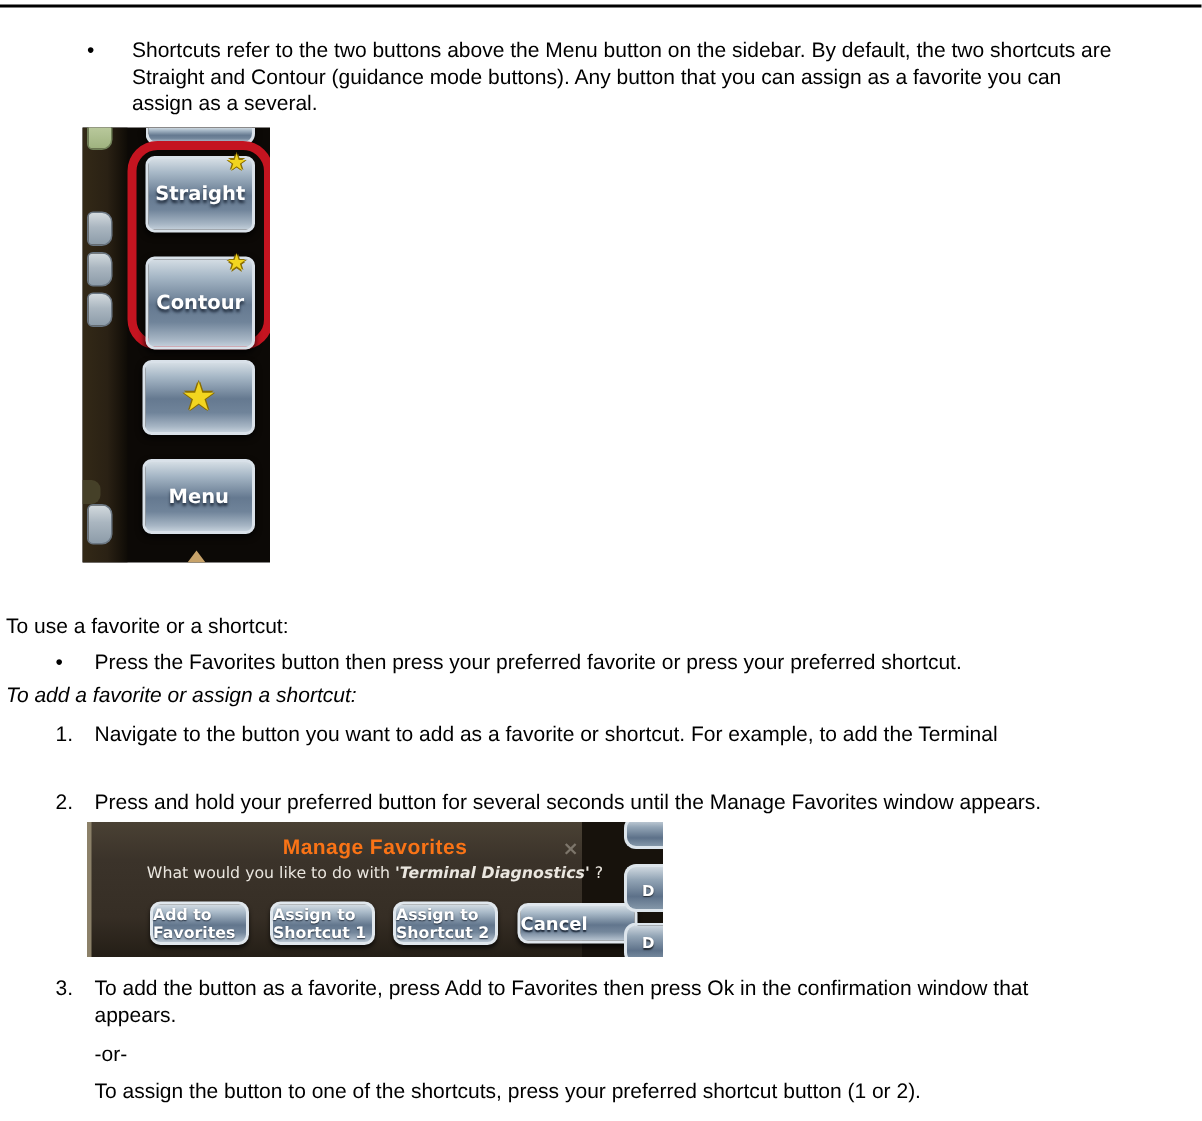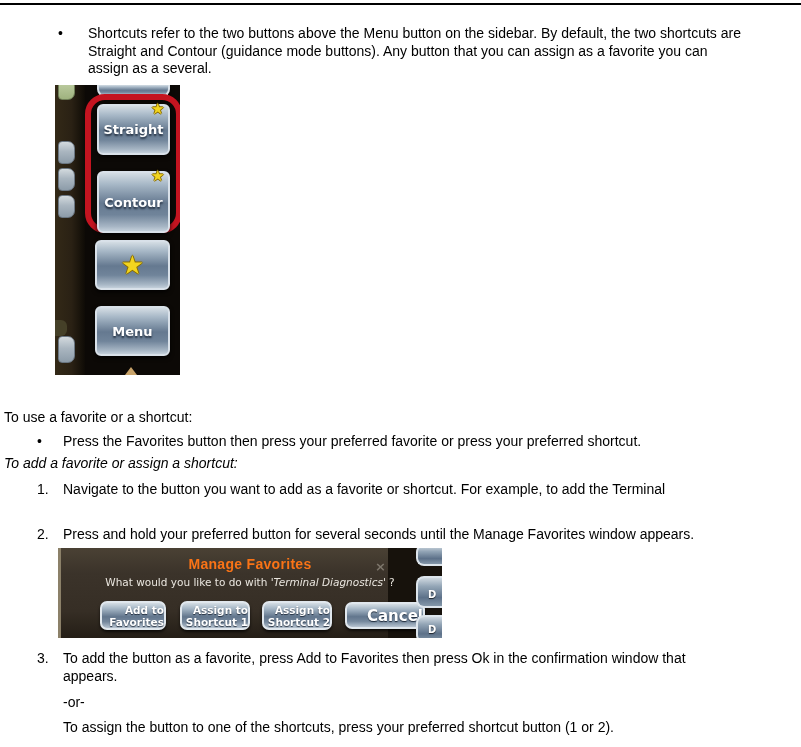--- a/index.html
+++ b/index.html
@@ -60,7 +60,7 @@
     display:flex;align-items:flex-end;padding:0 0 6px 10px;
     text-shadow:0 1px 1px rgba(0,0,0,0.7);}
   b{font-weight:bold;}
-  .bi{font-weight:normal;font-style:italic;}
+  .bi{font-weight:bold;font-style:italic;}
 </style>
 </head>
 <body>

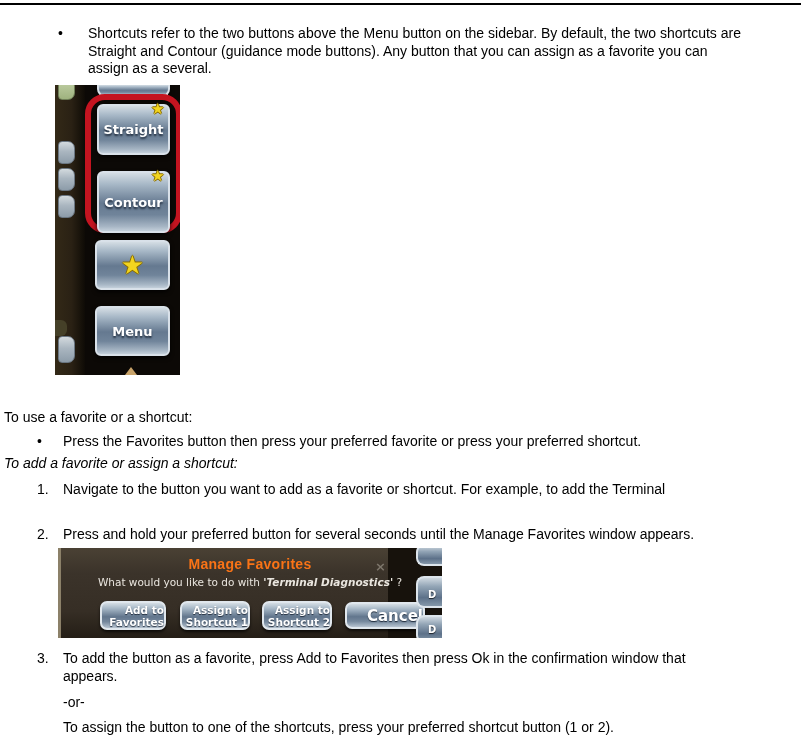--- a/index.html
+++ b/index.html
@@ -50,7 +50,7 @@
     background:linear-gradient(180deg,#d4dde4 0%,#a6b7c6 22%,#62768d 55%,#74879c 75%,#b7c4d1 100%);
     box-shadow:0 2px 3px rgba(0,0,0,0.7);
     color:#fff;font-family:"DejaVu Sans",sans-serif;font-weight:bold;font-size:10.5px;line-height:12px;
-    display:flex;flex-direction:column;align-items:flex-end;justify-content:center;text-align:center;
+    display:flex;flex-direction:column;align-items:flex-start;justify-content:center;text-align:center;
     text-shadow:0 1px 1px rgba(10,20,35,0.8);}
   .dbtn-cancel{font-size:15px;}
   .frag{position:absolute;left:358px;width:30px;box-sizing:border-box;border:2px solid #dde5ec;border-right:none;

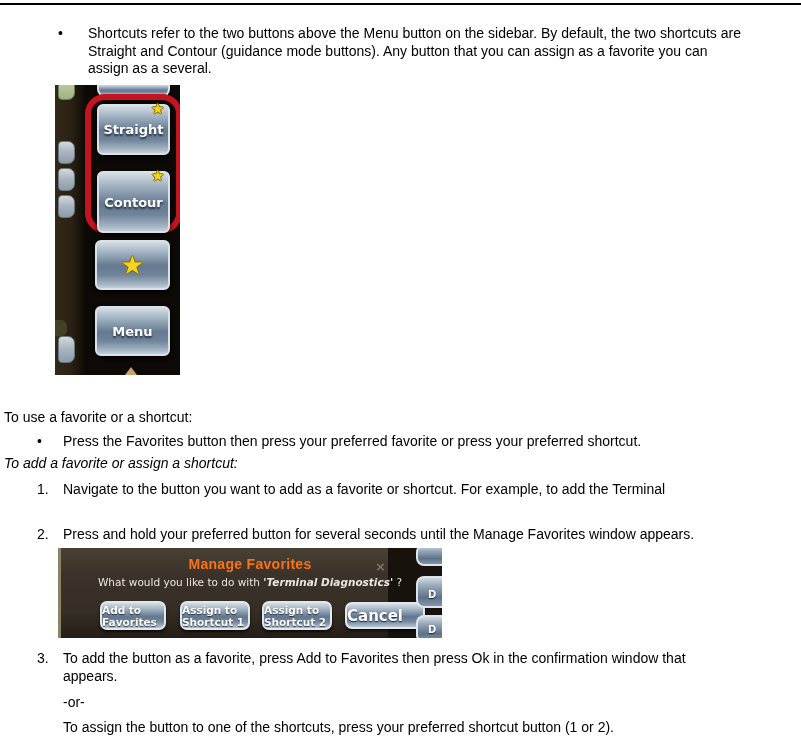--- a/index.html
+++ b/index.html
@@ -52,7 +52,7 @@
     color:#fff;font-family:"DejaVu Sans",sans-serif;font-weight:bold;font-size:10.5px;line-height:12px;
     display:flex;flex-direction:column;align-items:flex-start;justify-content:center;text-align:center;
     text-shadow:0 1px 1px rgba(10,20,35,0.8);}
-  .dbtn-cancel{font-size:15px;}
+  .dbtn-cancel{font-size:12px;}
   .frag{position:absolute;left:358px;width:30px;box-sizing:border-box;border:2px solid #dde5ec;border-right:none;
     border-radius:8px 0 0 8px;
     background:linear-gradient(180deg,#cfd8e0 0%,#93a5b6 30%,#5d7189 70%,#8497a9 100%);

